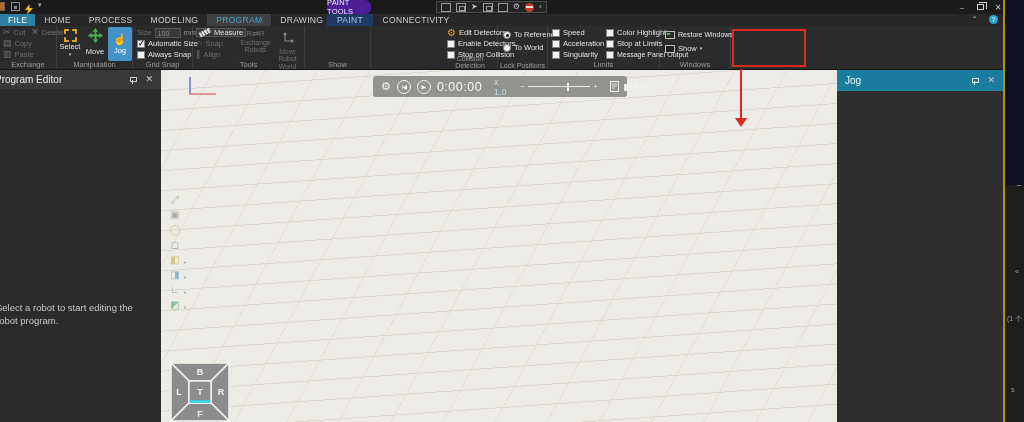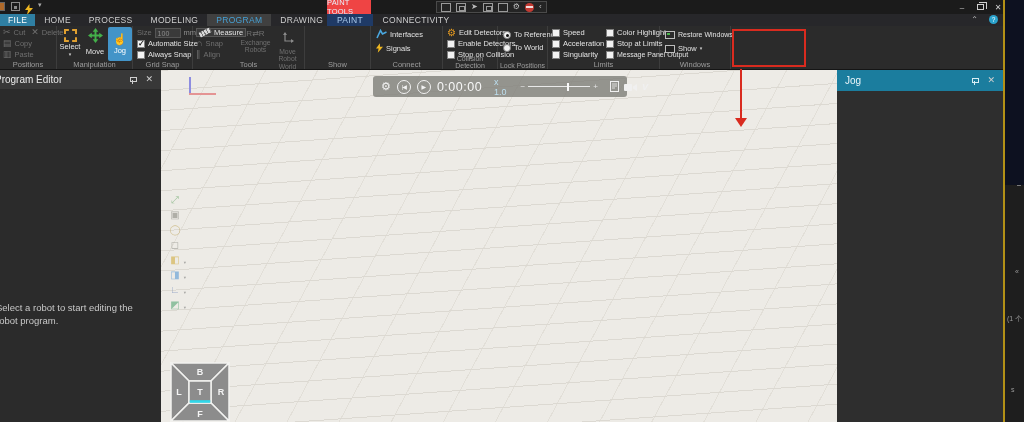--- a/index.html
+++ b/index.html
@@ -24,7 +24,7 @@
   .winbtns .wb { color:#cfcfcf; font-size:8px; width:12px; text-align:center; cursor:default; }
   .restore-glyph { display:inline-block; width:7px; height:6px; border:1px solid #cfcfcf; position:relative; }
   .restore-glyph::before { content:""; position:absolute; left:1px; top:-3px; width:7px; height:6px; border-top:1px solid #cfcfcf; border-right:1px solid #cfcfcf; }
-  .ctx-header { position:absolute; left:327px; top:0; width:44px; height:14px; background:#ef4444; color:#e8f0fa; font-size:7.5px; display:flex; align-items:center; justify-content:center; letter-spacing:.2px; }
+  .ctx-header { position:absolute; left:327px; top:0; width:44px; height:14px; background:#4c1d95; color:#e8f0fa; font-size:7.5px; display:flex; align-items:center; justify-content:center; letter-spacing:.2px;border-radius:6px; }
 
   
   .tabrow { position:absolute; left:0; top:14px; width:1024px; height:12px; background:#27272a; display:flex; align-items:stretch; }

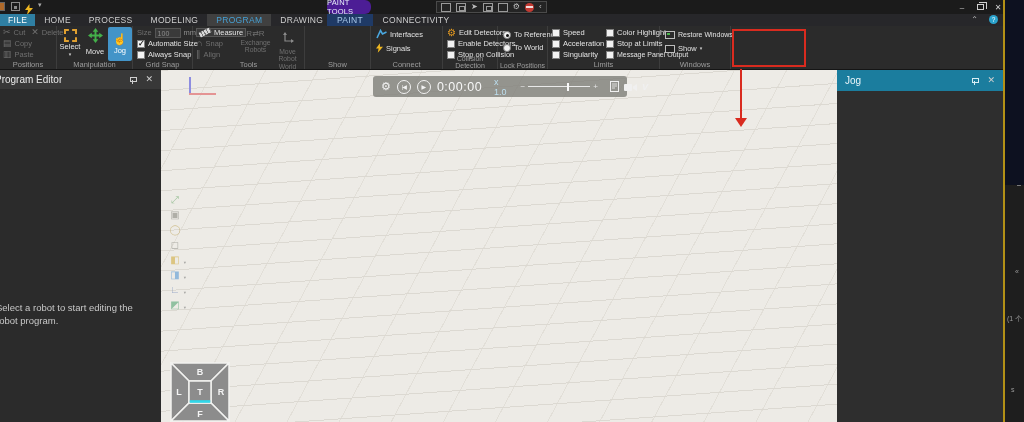--- a/index.html
+++ b/index.html
@@ -272,23 +272,6 @@
       <div class="glabel">Show</div>
     </div>
 
-    <div class="g" style="left:371px;width:72px;">
-      <div class="rows" style="left:5px;gap:5px;top:4px;">
-        <span class="cbrow">
-            <span><svg width="11" height="10" viewBox="0 0 11 10">
-                <path d="M1 9 L4.5 1.5 L6.5 5 L10.5 3" fill="none" stroke="#4aa8e0" stroke-width="1.6"></path>
-              </svg></span>
-            <span>Interfaces</span>
-          </span>
-        <span class="cbrow">
-            <span><svg width="7" height="10" viewBox="0 0 8 11">
-                <path d="M4.5 0 L0 6 H3 L2 11 L8 4 H4.5Z" fill="#f0b820"></path>
-              </svg></span>
-            <span>Signals</span>
-          </span>
-      </div>
-      <div class="glabel">Connect</div>
-    </div>
 
     <div class="g" style="left:443px;width:55px;">
       <div class="rows" style="left:4px;">

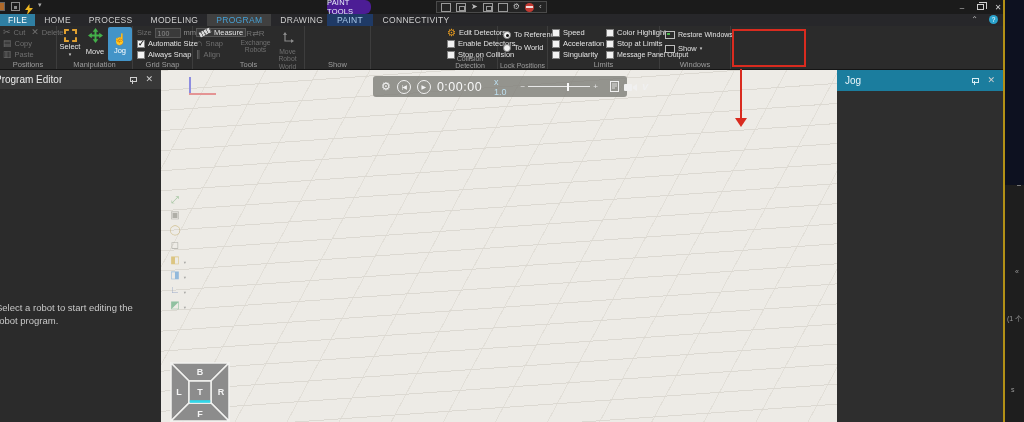--- a/index.html
+++ b/index.html
@@ -197,7 +197,7 @@
             <span>Paste</span>
           </span>
       </div>
-      <div class="glabel">Positions</div>
+      <div class="glabel">Exchange</div>
     </div>
 
     <div class="g" style="left:57px;width:76px;">

